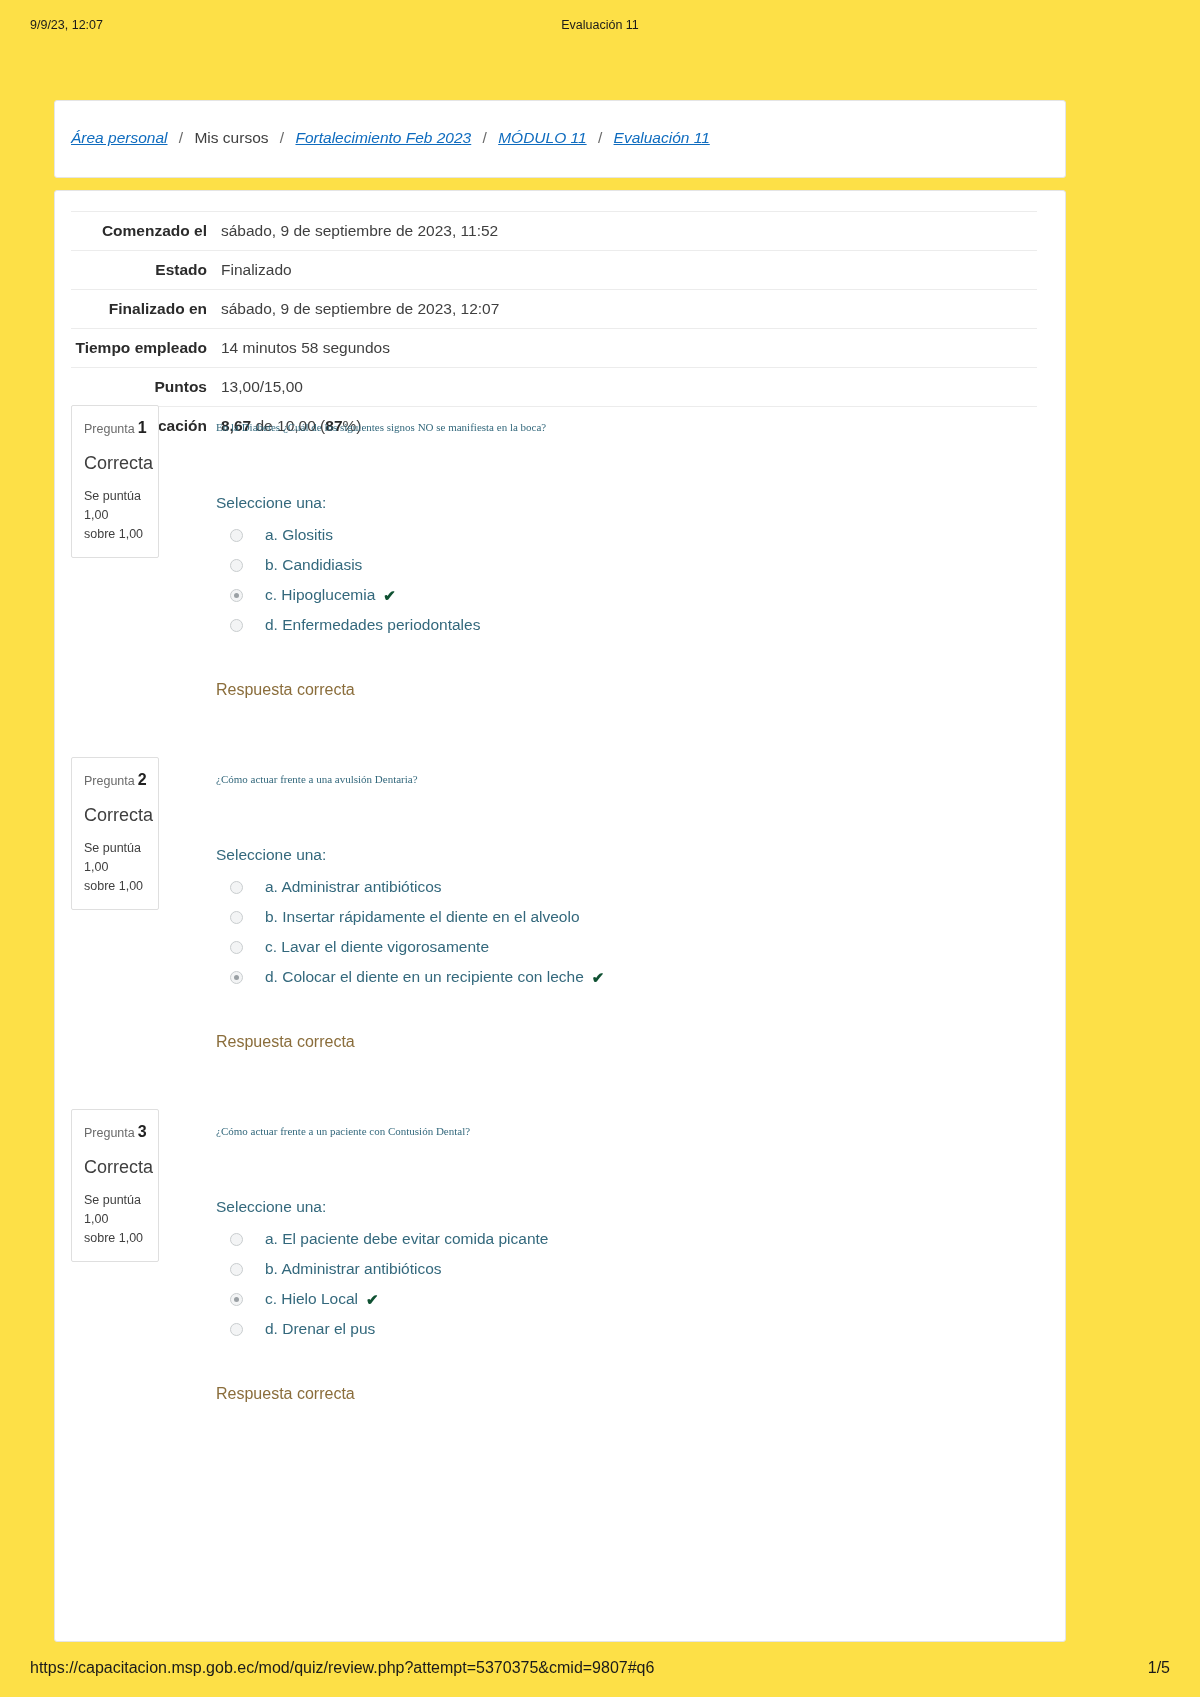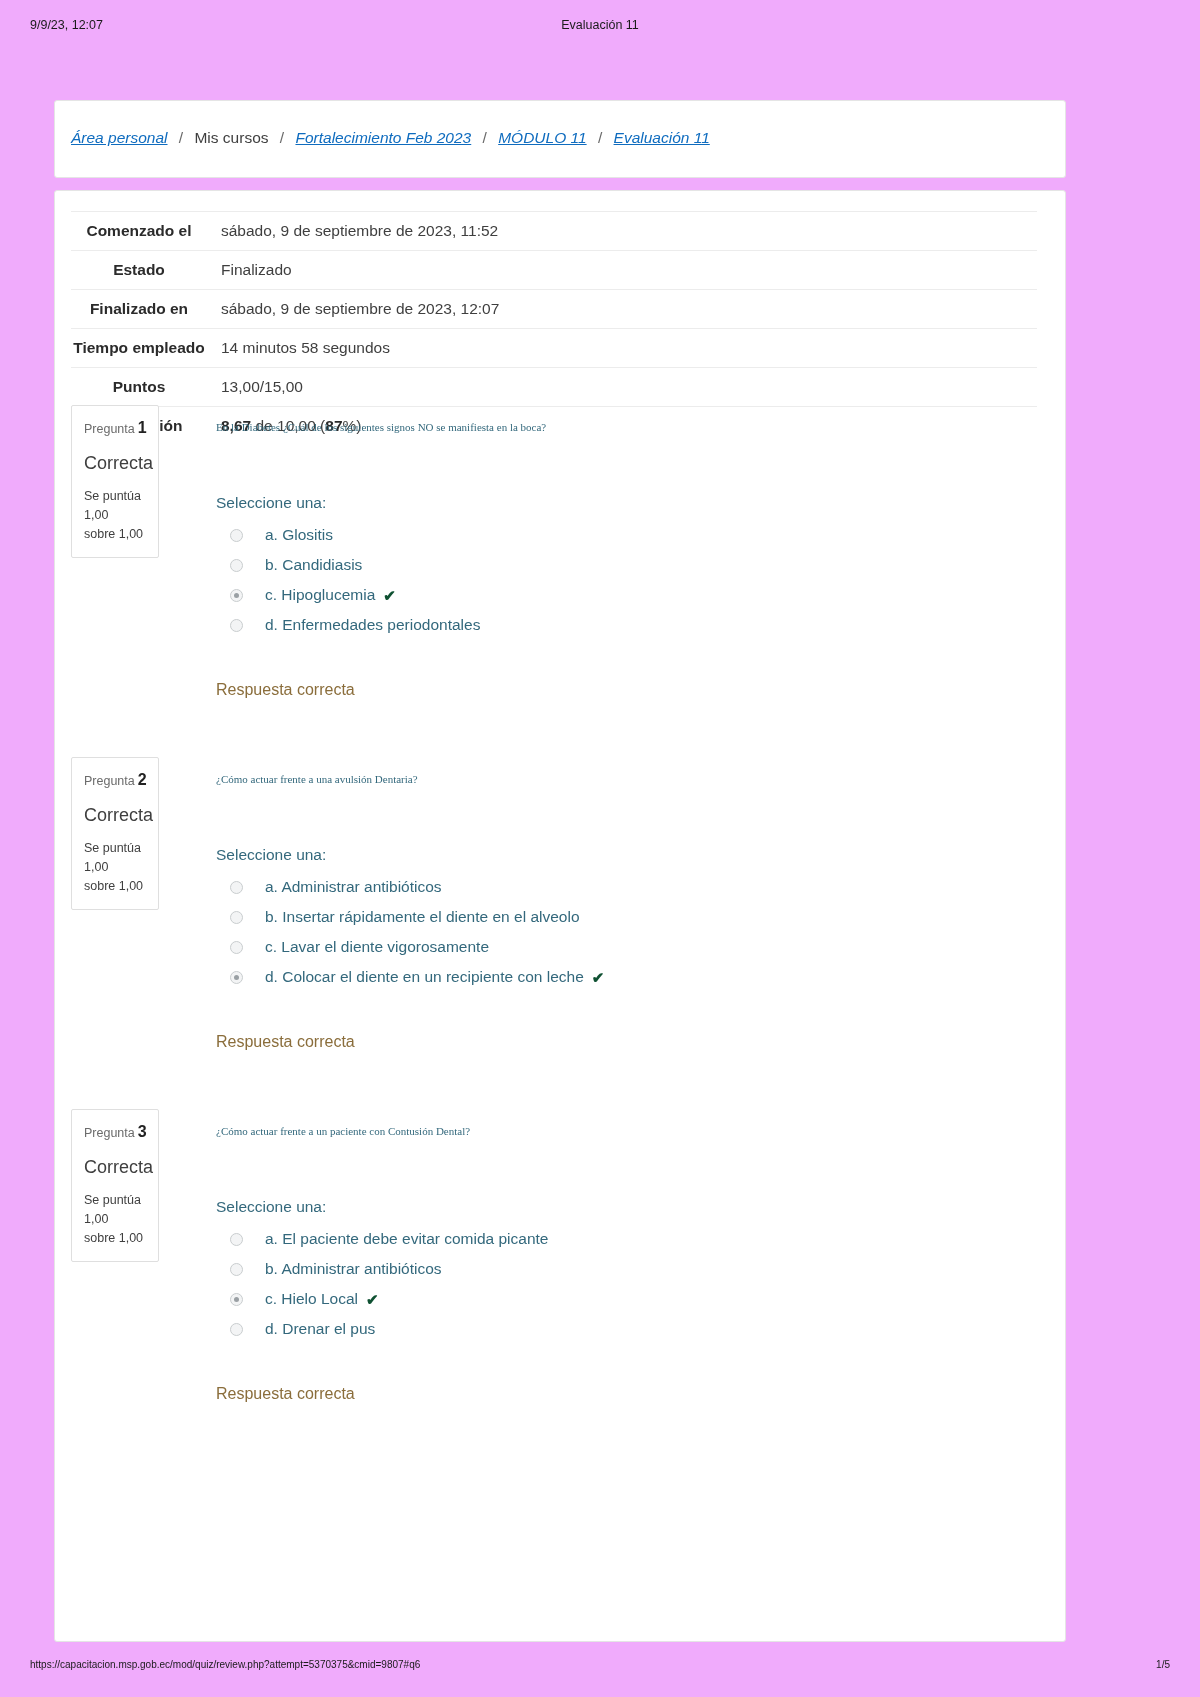--- a/index.html
+++ b/index.html
@@ -14,7 +14,7 @@
     position: relative;
     width: 1200px;
     height: 1697px;
-    background: #f0abfc;
+    background: #fde047;
     overflow: hidden;
   }
 

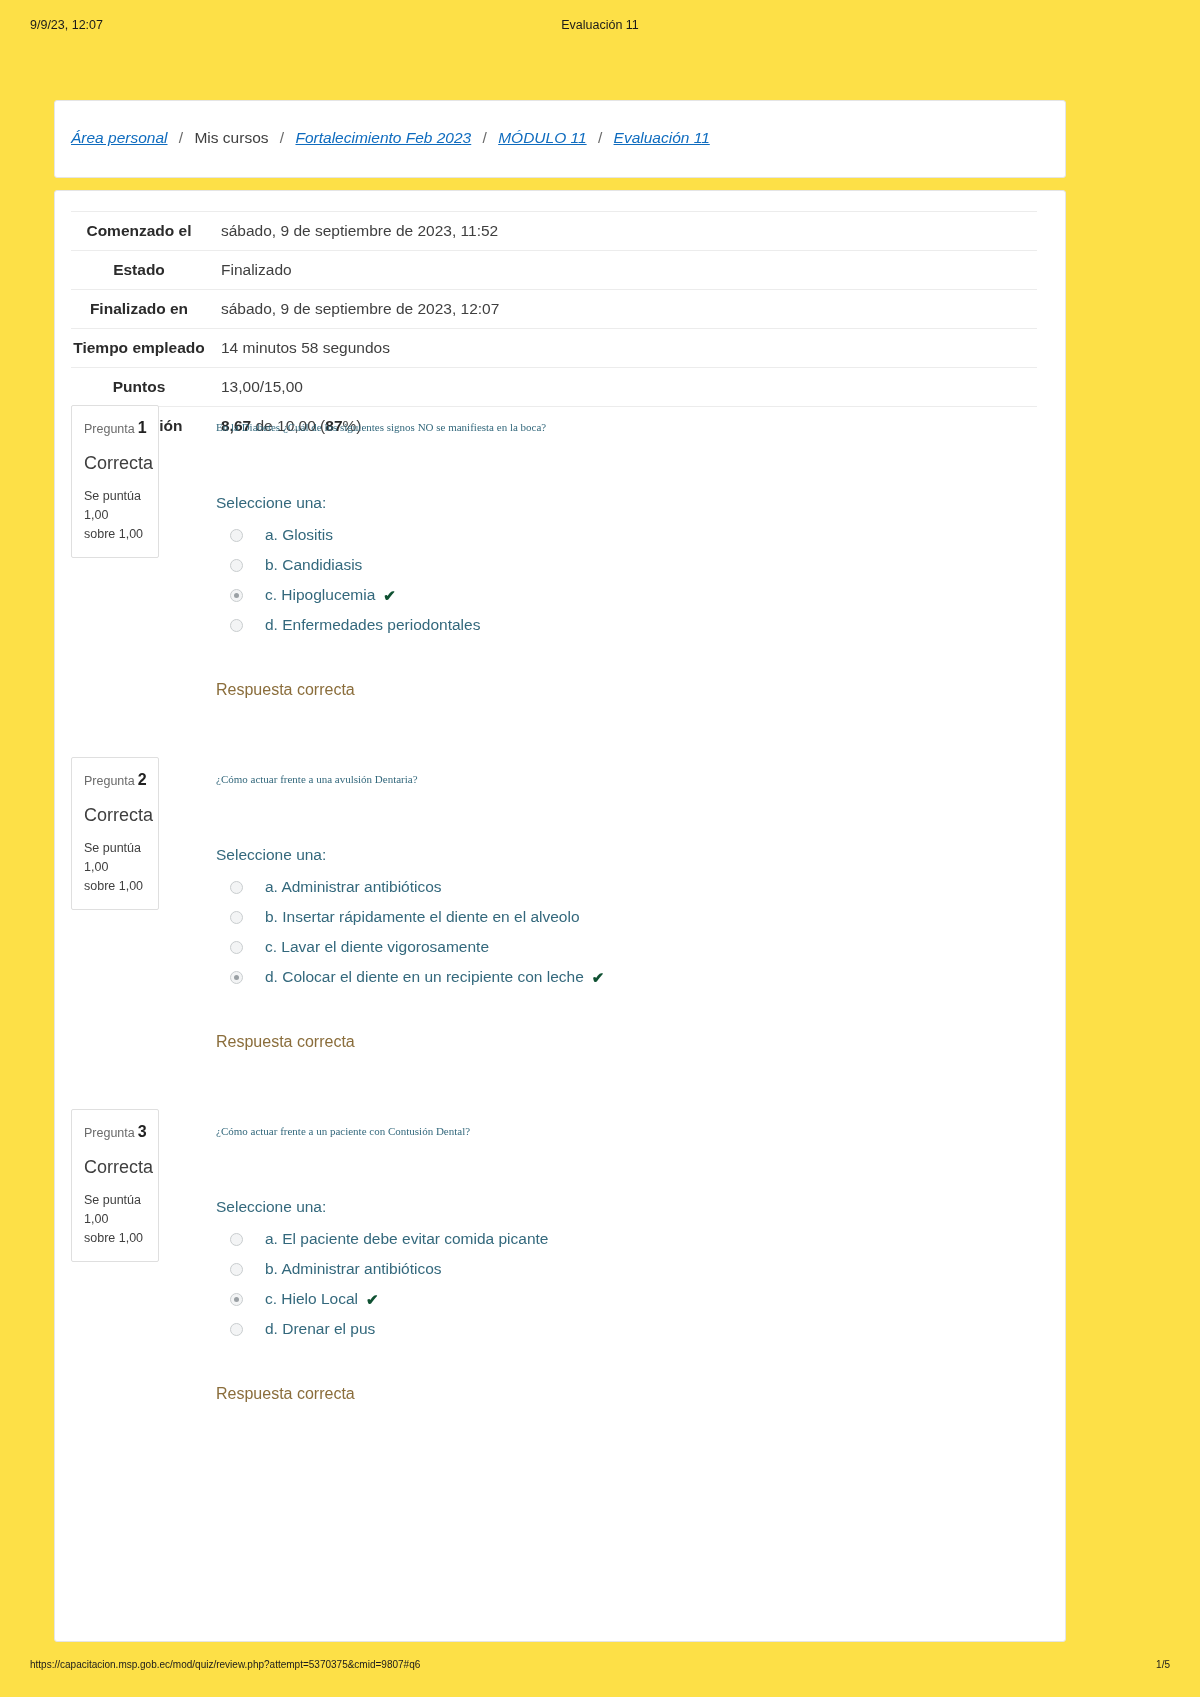--- a/index.html
+++ b/index.html
@@ -99,7 +99,7 @@
   .summary tr:first-child { border-top: 1px solid #ececec; }
   .summary th {
     width: 146px;
-    text-align: center;
+    text-align: right;
     vertical-align: top;
     font-weight: bold;
     color: #2b2b2b;

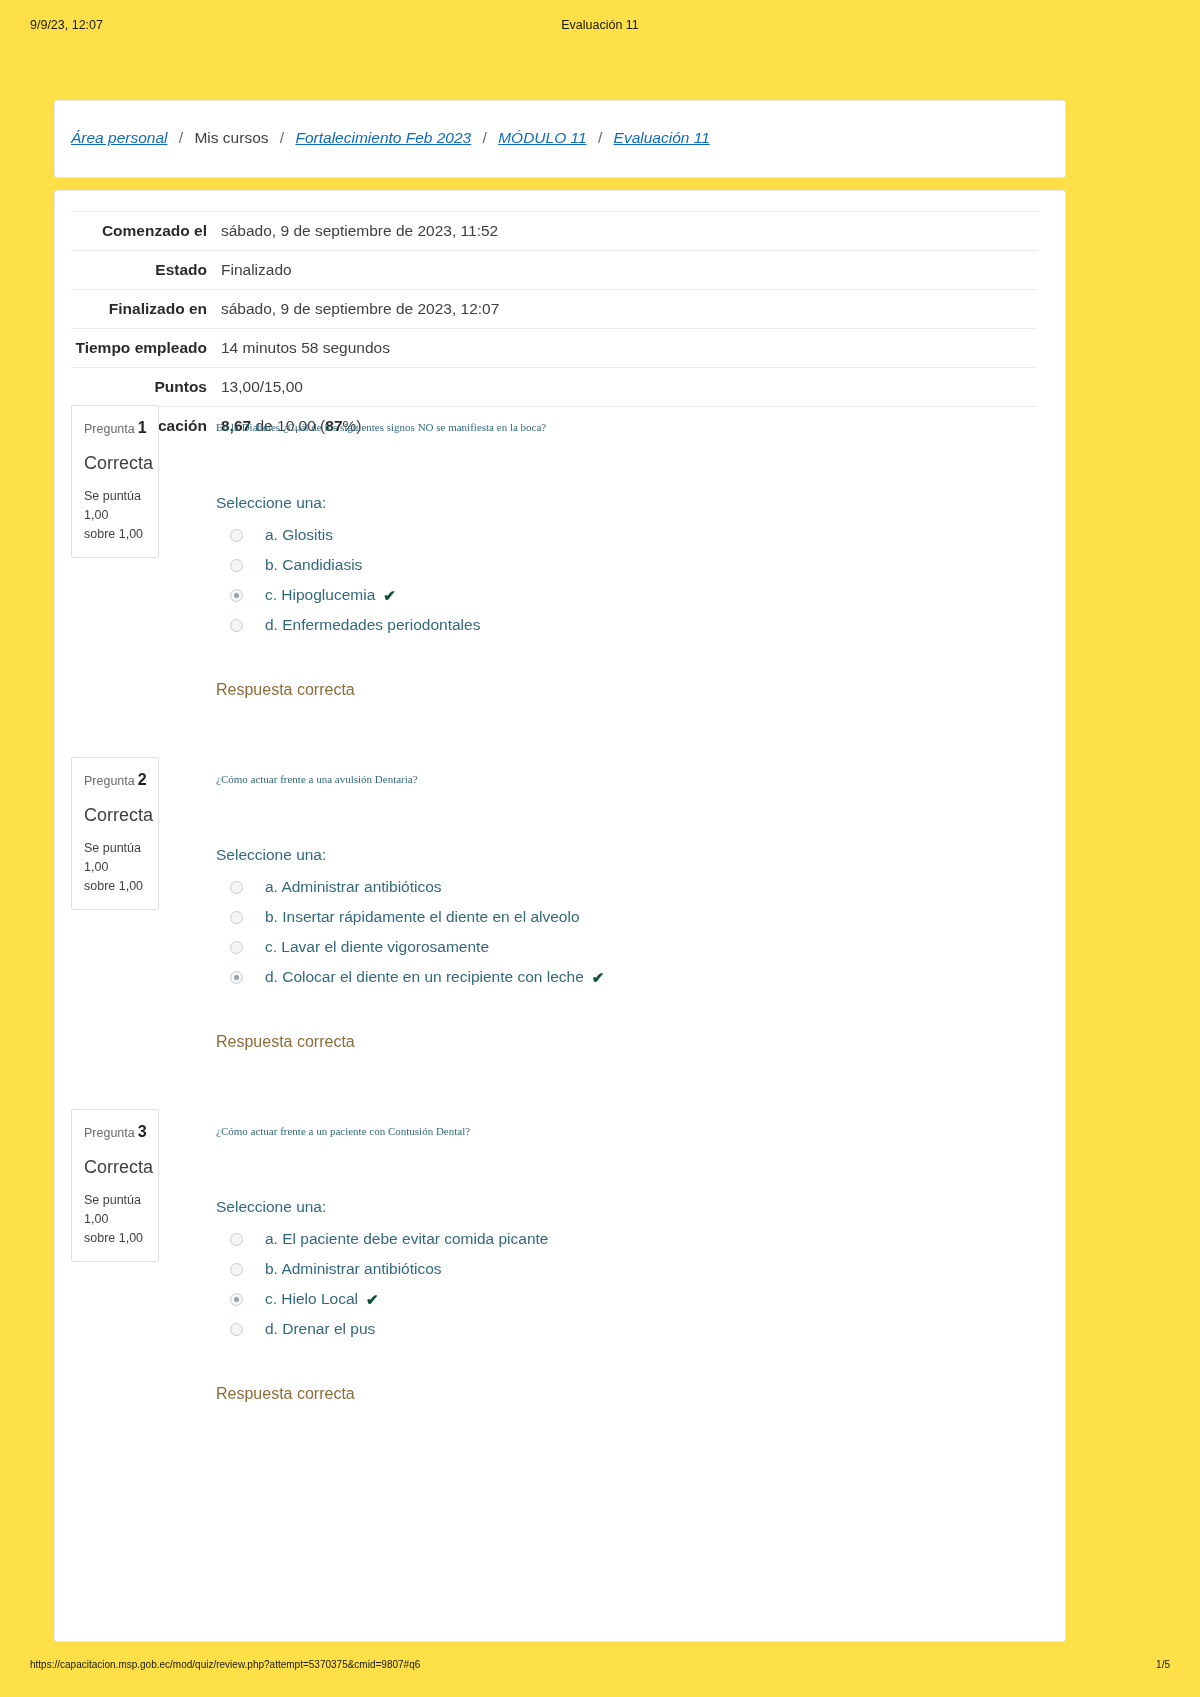--- a/index.html
+++ b/index.html
@@ -39,7 +39,7 @@
     position: absolute;
     bottom: 22px; left: 0; right: 0;
     height: 16px;
-    font-size: 10px;
+    font-size: 16px;
     color: #1a1a1a;
   }
   .print-footer .pf-left { position: absolute; left: 30px; top: 0; }

